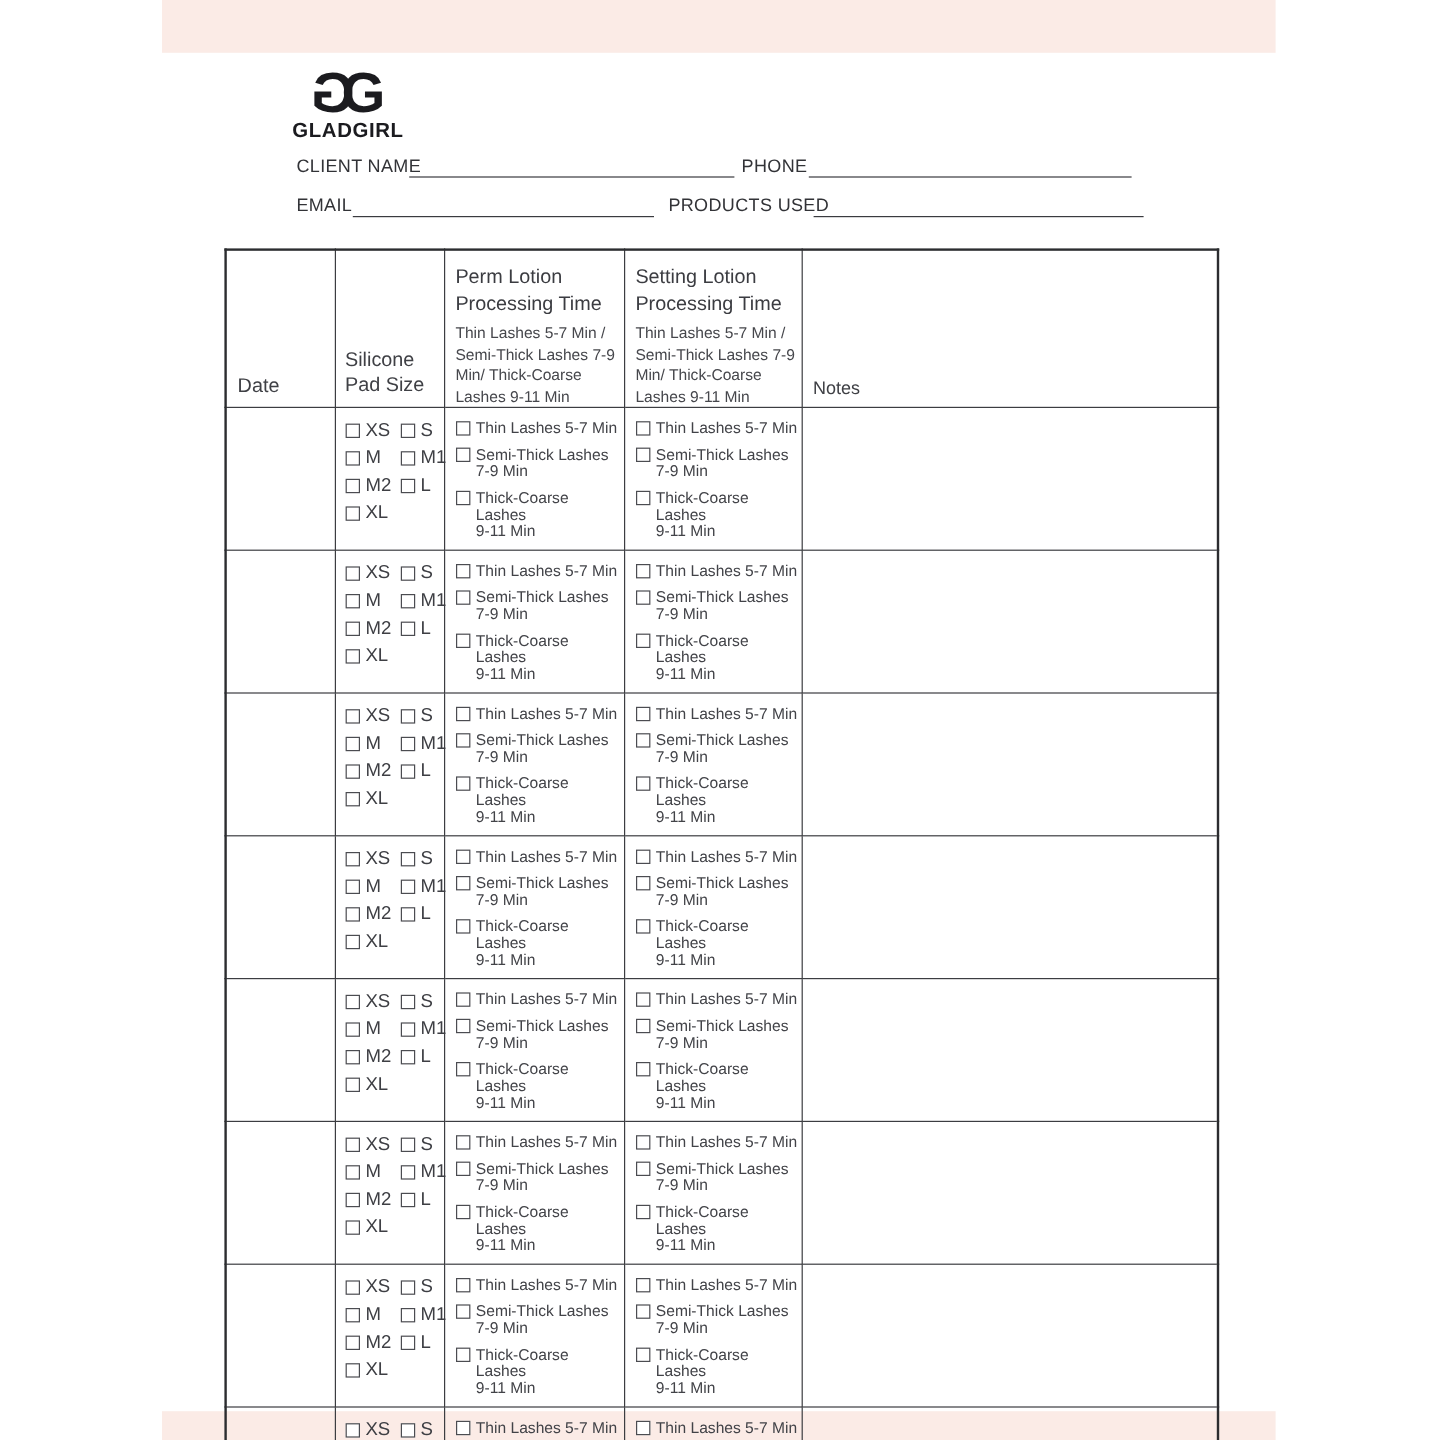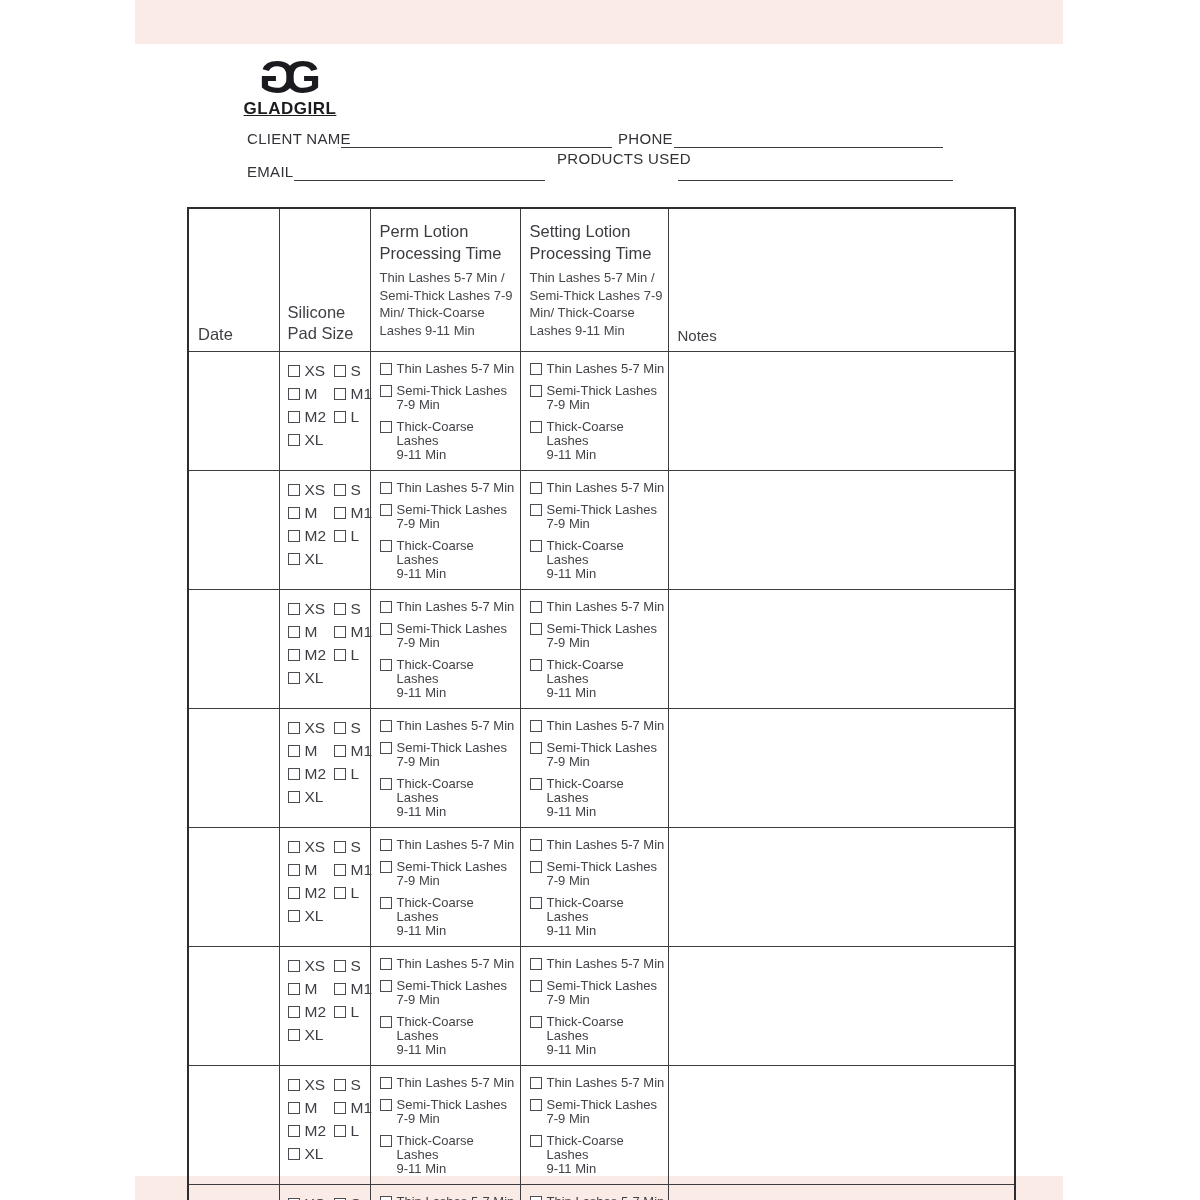--- a/index.html
+++ b/index.html
@@ -17,7 +17,7 @@
   .logo-monogram { font-size:47px; font-weight:700; line-height:42px; white-space:nowrap; }
   .logo-monogram .g { display:inline-block; }
   .logo-monogram .g-left { transform:scaleX(-1); margin-right:-11px; }
-  .logo-name { font-size:17px; font-weight:700; letter-spacing:0.5px; margin-top:1px;text-decoration:underline; }
+  .logo-name { font-size:17px; font-weight:700; letter-spacing:0.5px; margin-top:1px; }
 
   
   .title { position:absolute; left:399px; top:76px; font-size:20px; font-weight:500;

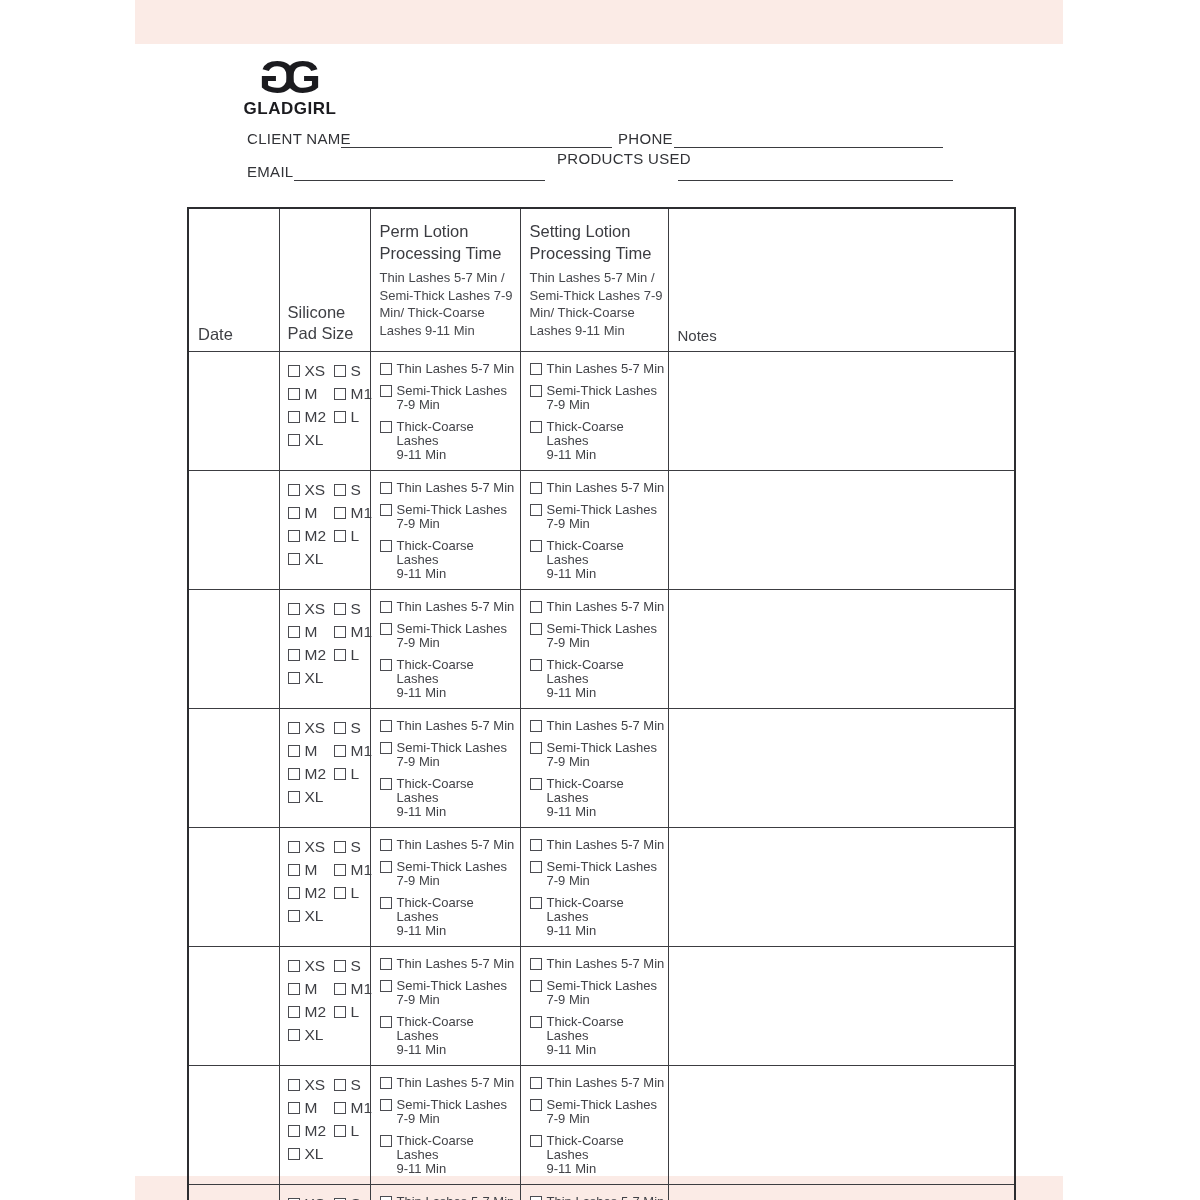--- a/index.html
+++ b/index.html
@@ -79,7 +79,7 @@
 
   <span class="form-label" style="left:247px; top:163px;">EMAIL</span>
   <span class="fill-line" style="left:294px; top:180px; width:251px;"></span>
-  <span class="form-label" style="left:557px; top:150px;">PRODUCTS USED</span>
+  <span class="form-label" style="left:557px; top:163px;">PRODUCTS USED</span>
   <span class="fill-line" style="left:678px; top:180px; width:275px;"></span>
 
   <table class="history-table">

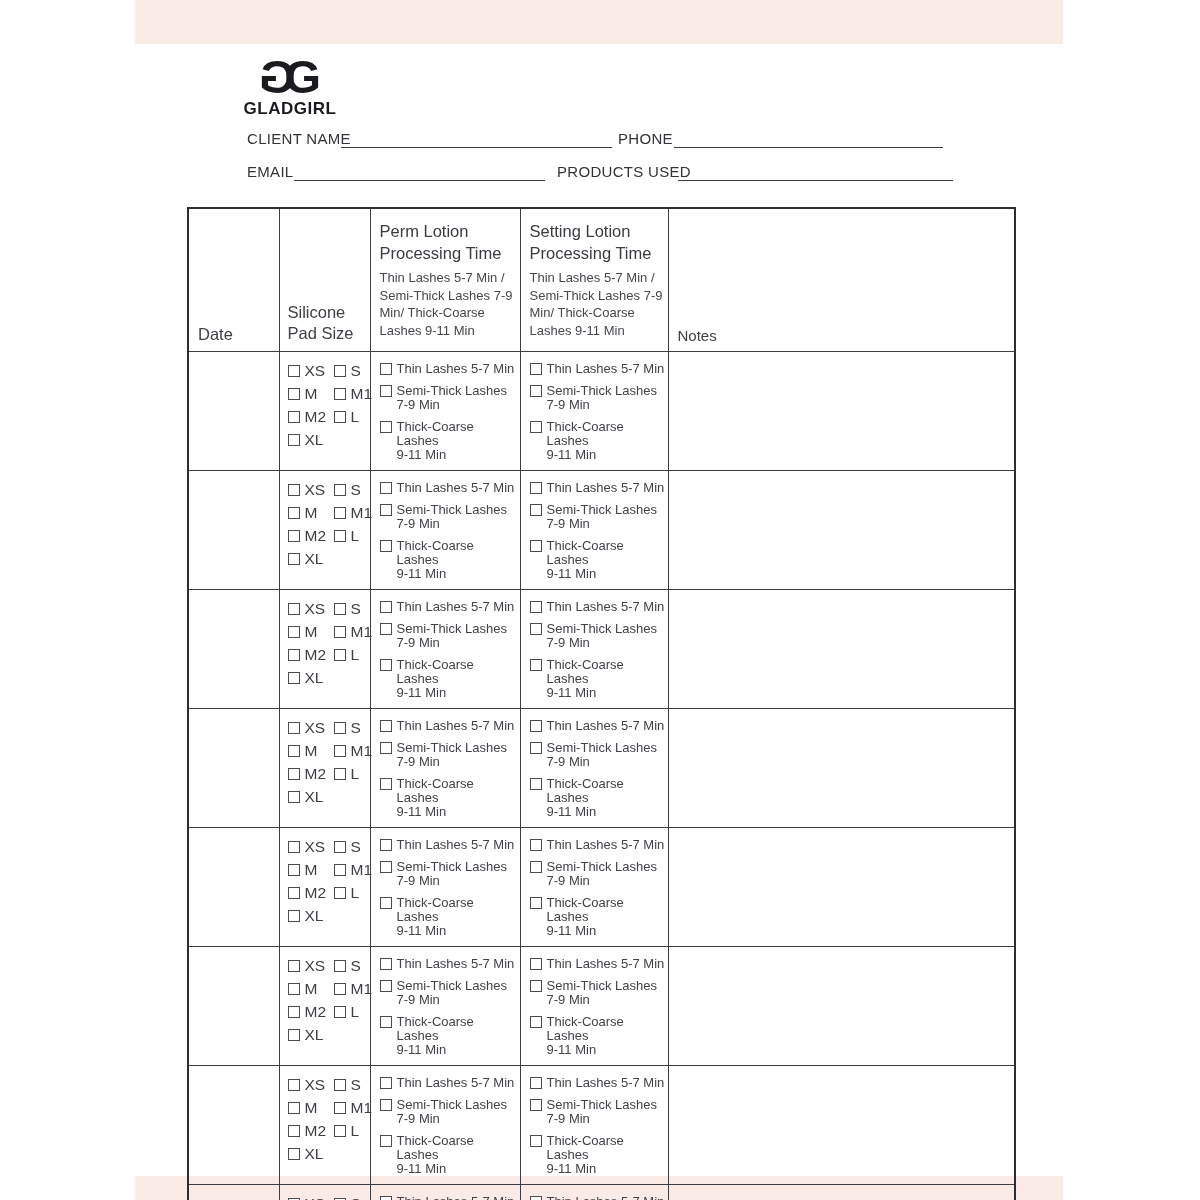--- a/index.html
+++ b/index.html
@@ -38,7 +38,7 @@
   th { font-weight:400; text-align:left; vertical-align:bottom; color:#3f4045; }
   th.h-date { padding:12px 4px 7px 9px; font-size:16.5px; }
   th.h-pad { padding:16px 4px 7px 8px; font-size:16.5px; line-height:21px;margin-top:48px; }
-  th.h-lotion { vertical-align:top; padding:11px 4px 12px 9px; }
+  th.h-lotion { vertical-align:top; padding:11px 4px 0 9px; }
   th.h-notes { padding:0 4px 7px 9px; font-size:15px; }
   .head-title { font-size:16.5px; line-height:22px; color:#3b3c41; }
   .head-sub { font-size:13px; line-height:17.5px; margin-top:5px; color:#46474c; }

